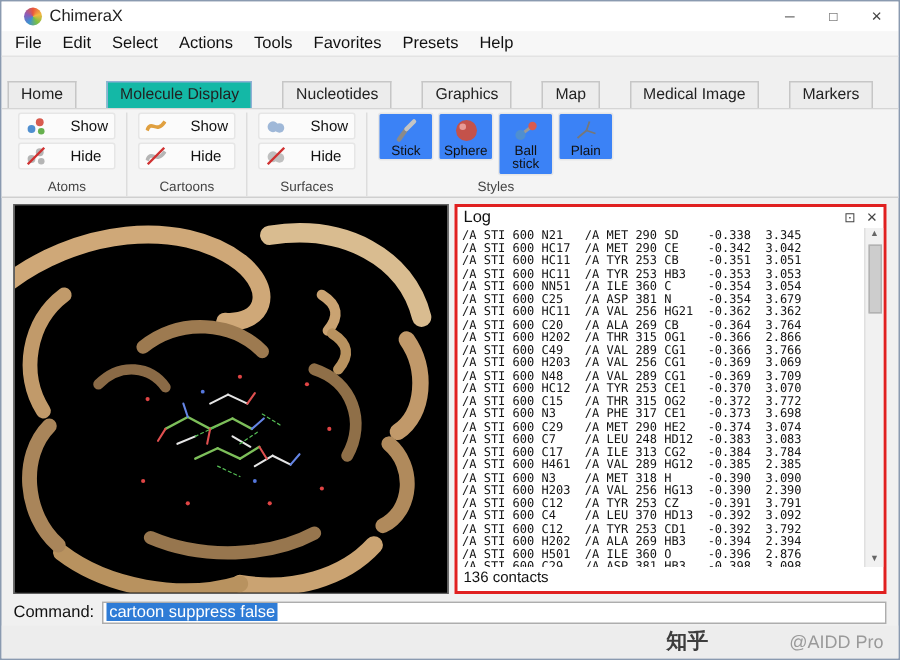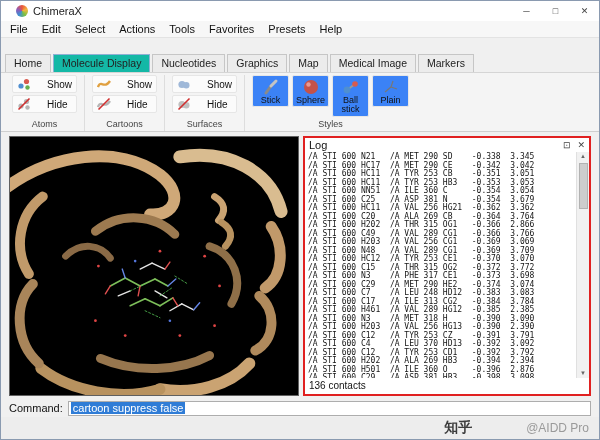--- a/index.html
+++ b/index.html
@@ -20,7 +20,7 @@
   .menubar{height:17px;background:#f7f7f7;border-bottom:1px solid #e3e3e3;display:flex;align-items:center;font-size:11px;flex:none;padding-left:2px;}
   .menu-item{padding:0 7px;color:#111;}
   
-  .tabbar{height:35px;background:#f0f0f0;border-bottom:1px solid #d5d5d5;display:flex;align-items:flex-end;gap:2px;padding:2px 0 0 4px;flex:none;}
+  .tabbar{height:35px;background:#f0f0f0;border-bottom:1px solid #d5d5d5;display:flex;align-items:flex-end;gap:20px;padding:2px 0 0 4px;flex:none;}
   .tab{font-size:10.5px;color:#222;padding:2px 8px 3px;border:1px solid #c6c6c6;border-bottom:none;background:#ececec;white-space:nowrap;}
   .tab.active{background:#14b8a6;border-color:#8fb0d4;}
   

